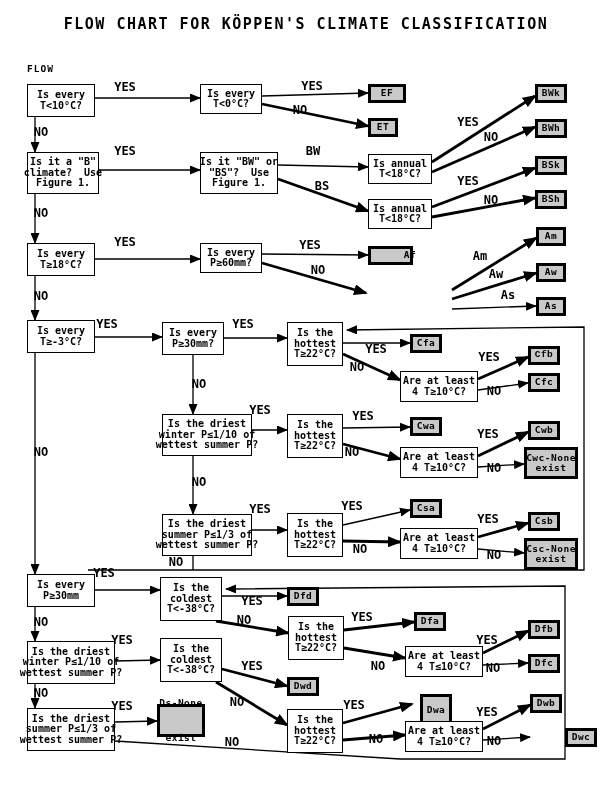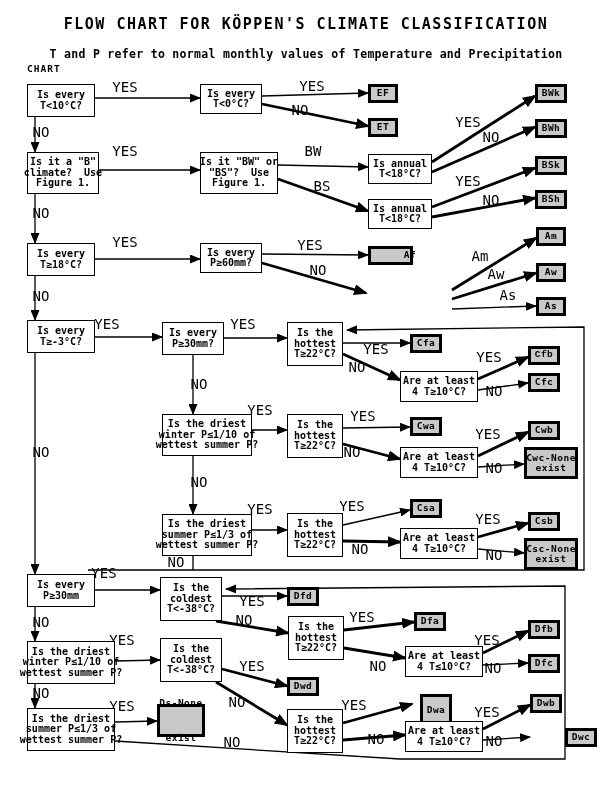--- a/index.html
+++ b/index.html
@@ -42,7 +42,6 @@
 
 <div id="stage">
   <div class="title">FLOW CHART FOR KÖPPEN'S CLIMATE CLASSIFICATION</div>
-  <div class="subtitle">T and P refer to normal monthly values of Temperature and Precipitation</div>
   <div class="start">CHART</div>
 
   <svg id="edge-layer" width="612" height="792" viewBox="0 0 612 792">

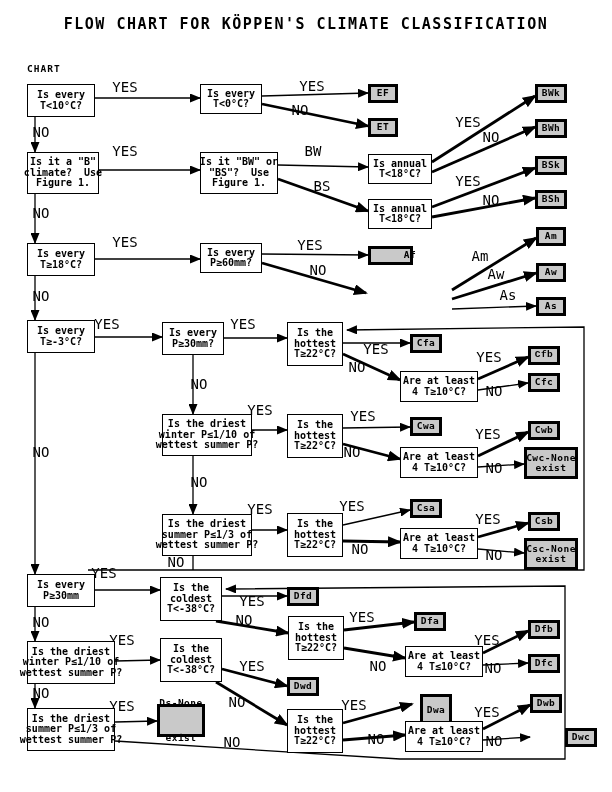--- a/index.html
+++ b/index.html
@@ -42,7 +42,7 @@
 
 <div id="stage">
   <div class="title">FLOW CHART FOR KÖPPEN'S CLIMATE CLASSIFICATION</div>
-  <div class="start">CHART</div>
+  <div class="start">FLOW</div>
 
   <svg id="edge-layer" width="612" height="792" viewBox="0 0 612 792">
     <defs>

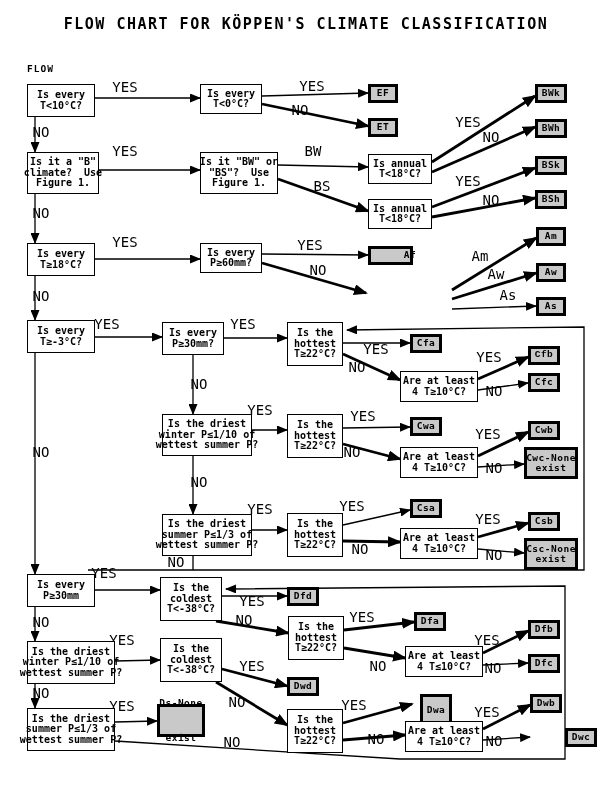--- a/index.html
+++ b/index.html
@@ -33,8 +33,8 @@
     font-size:9.5px;line-height:10.5px;letter-spacing:0.5px;
   }
   .elabel{
-    position:absolute;transform:translate(-50%,-50%);font-weight:normal;
-    font-size:14px;color:#000;white-space:pre;
+    position:absolute;transform:translate(-50%,-50%);font-weight:bold;
+    font-size:12px;color:#000;white-space:pre;
   }
 </style>
 </head>

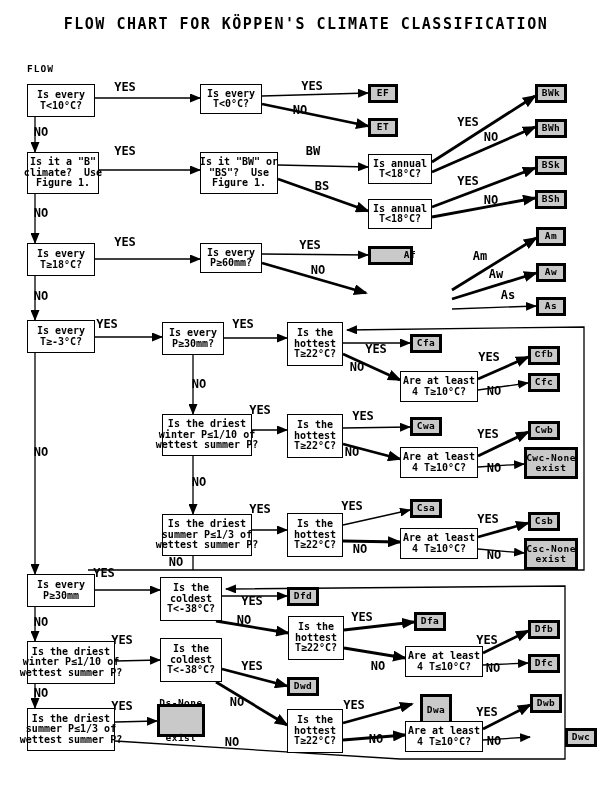--- a/index.html
+++ b/index.html
@@ -172,7 +172,7 @@
     <span class="elabel" style="left: 232px; top: 742px;">NO</span>
     <div class="node decision" style="left: 27px; top: 84px; width: 68px; height: 33px;"><div>Is every</div><div>T&lt;10°C?</div></div>
     <div class="node decision" style="left: 200px; top: 84px; width: 62px; height: 30px;"><div>Is every</div><div>T&lt;0°C?</div></div>
-    <div class="node terminal" style="left: 368px; top: 84px; width: 30px; height: 19px; text-align: right;"><div>EF</div></div>
+    <div class="node terminal" style="left: 368px; top: 84px; width: 38px; height: 19px; text-align: right;"><div>EF</div></div>
     <div class="node terminal" style="left: 368px; top: 118px; width: 30px; height: 19px;"><div>ET</div></div>
     <div class="node decision" style="left: 27px; top: 152px; width: 72px; height: 42px;"><div>Is it a "B"</div><div>climate?  Use</div><div>Figure 1.</div></div>
     <div class="node decision" style="left: 200px; top: 152px; width: 78px; height: 42px;"><div>Is it "BW" or</div><div>"BS"?  Use</div><div>Figure 1.</div></div>

